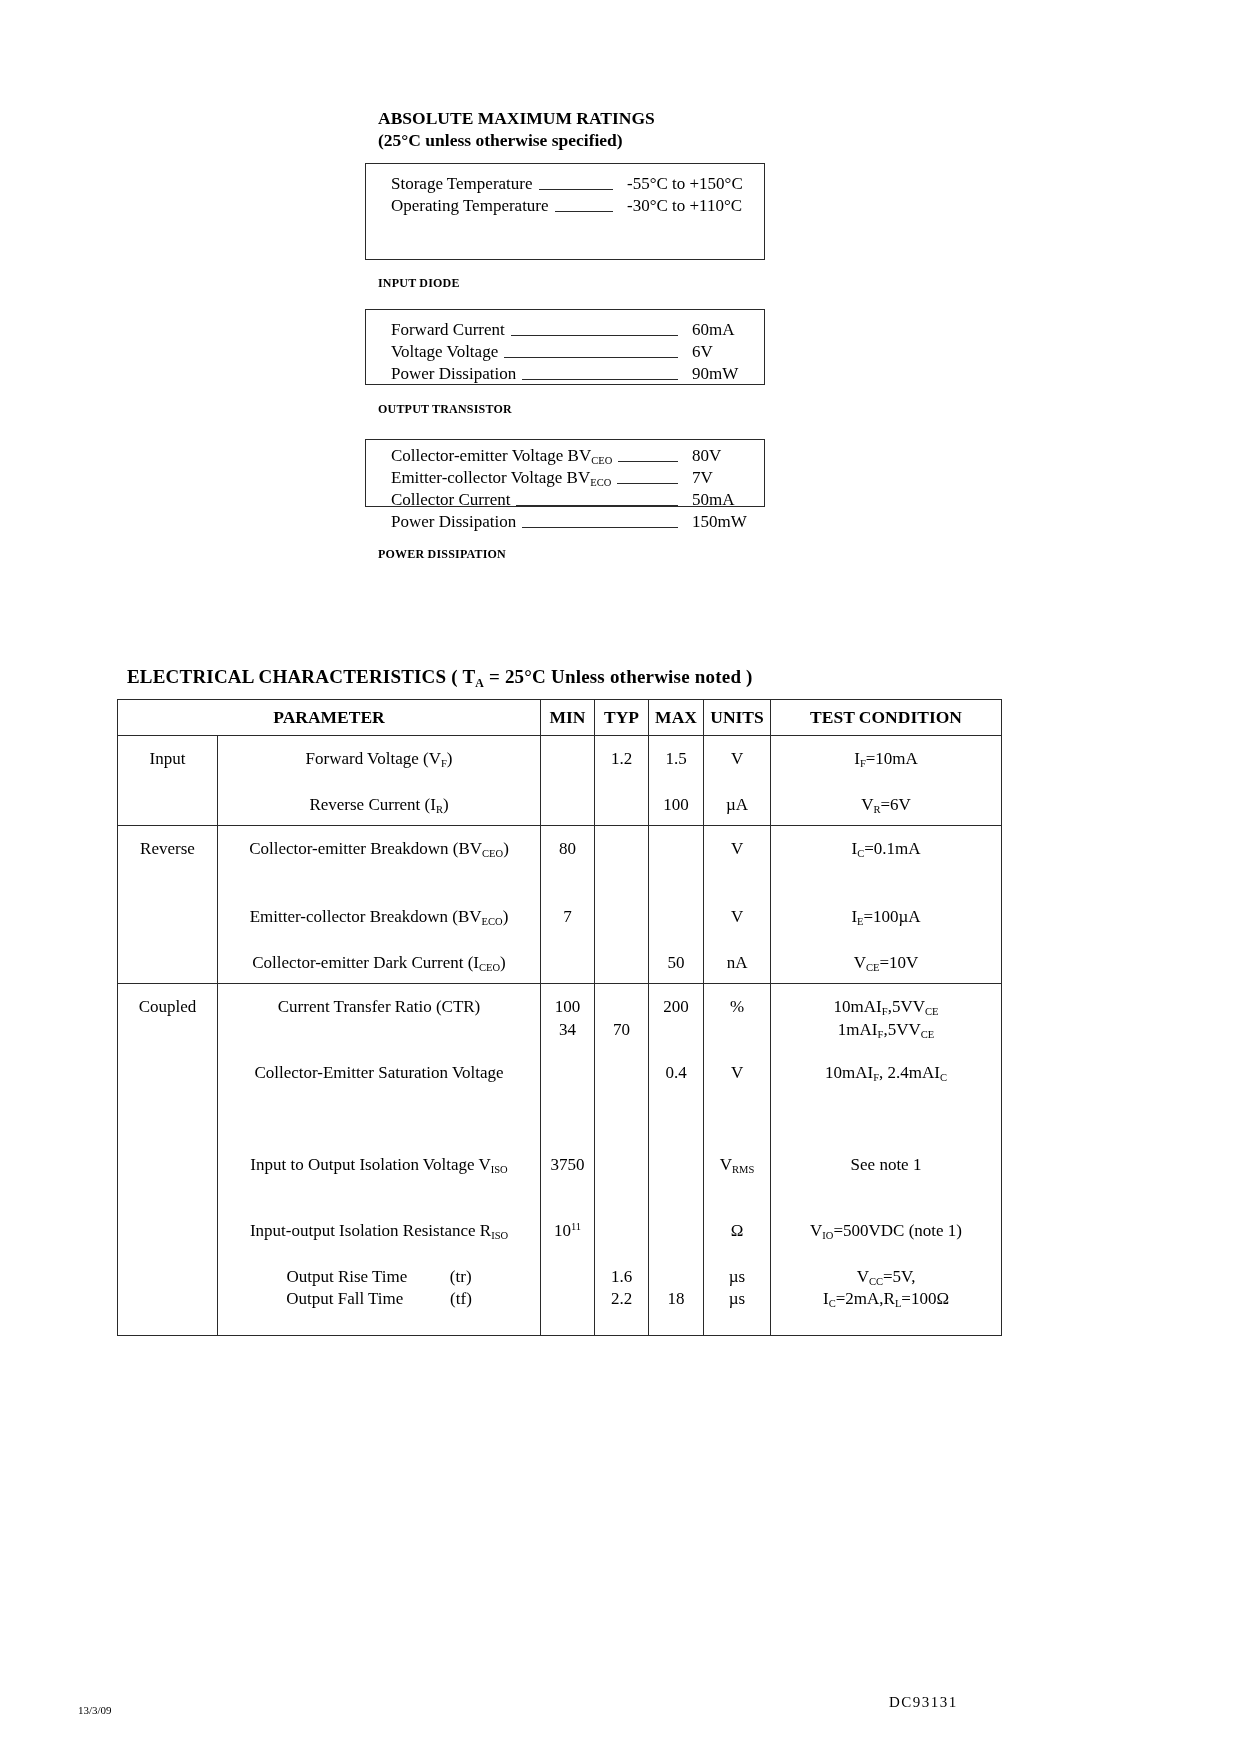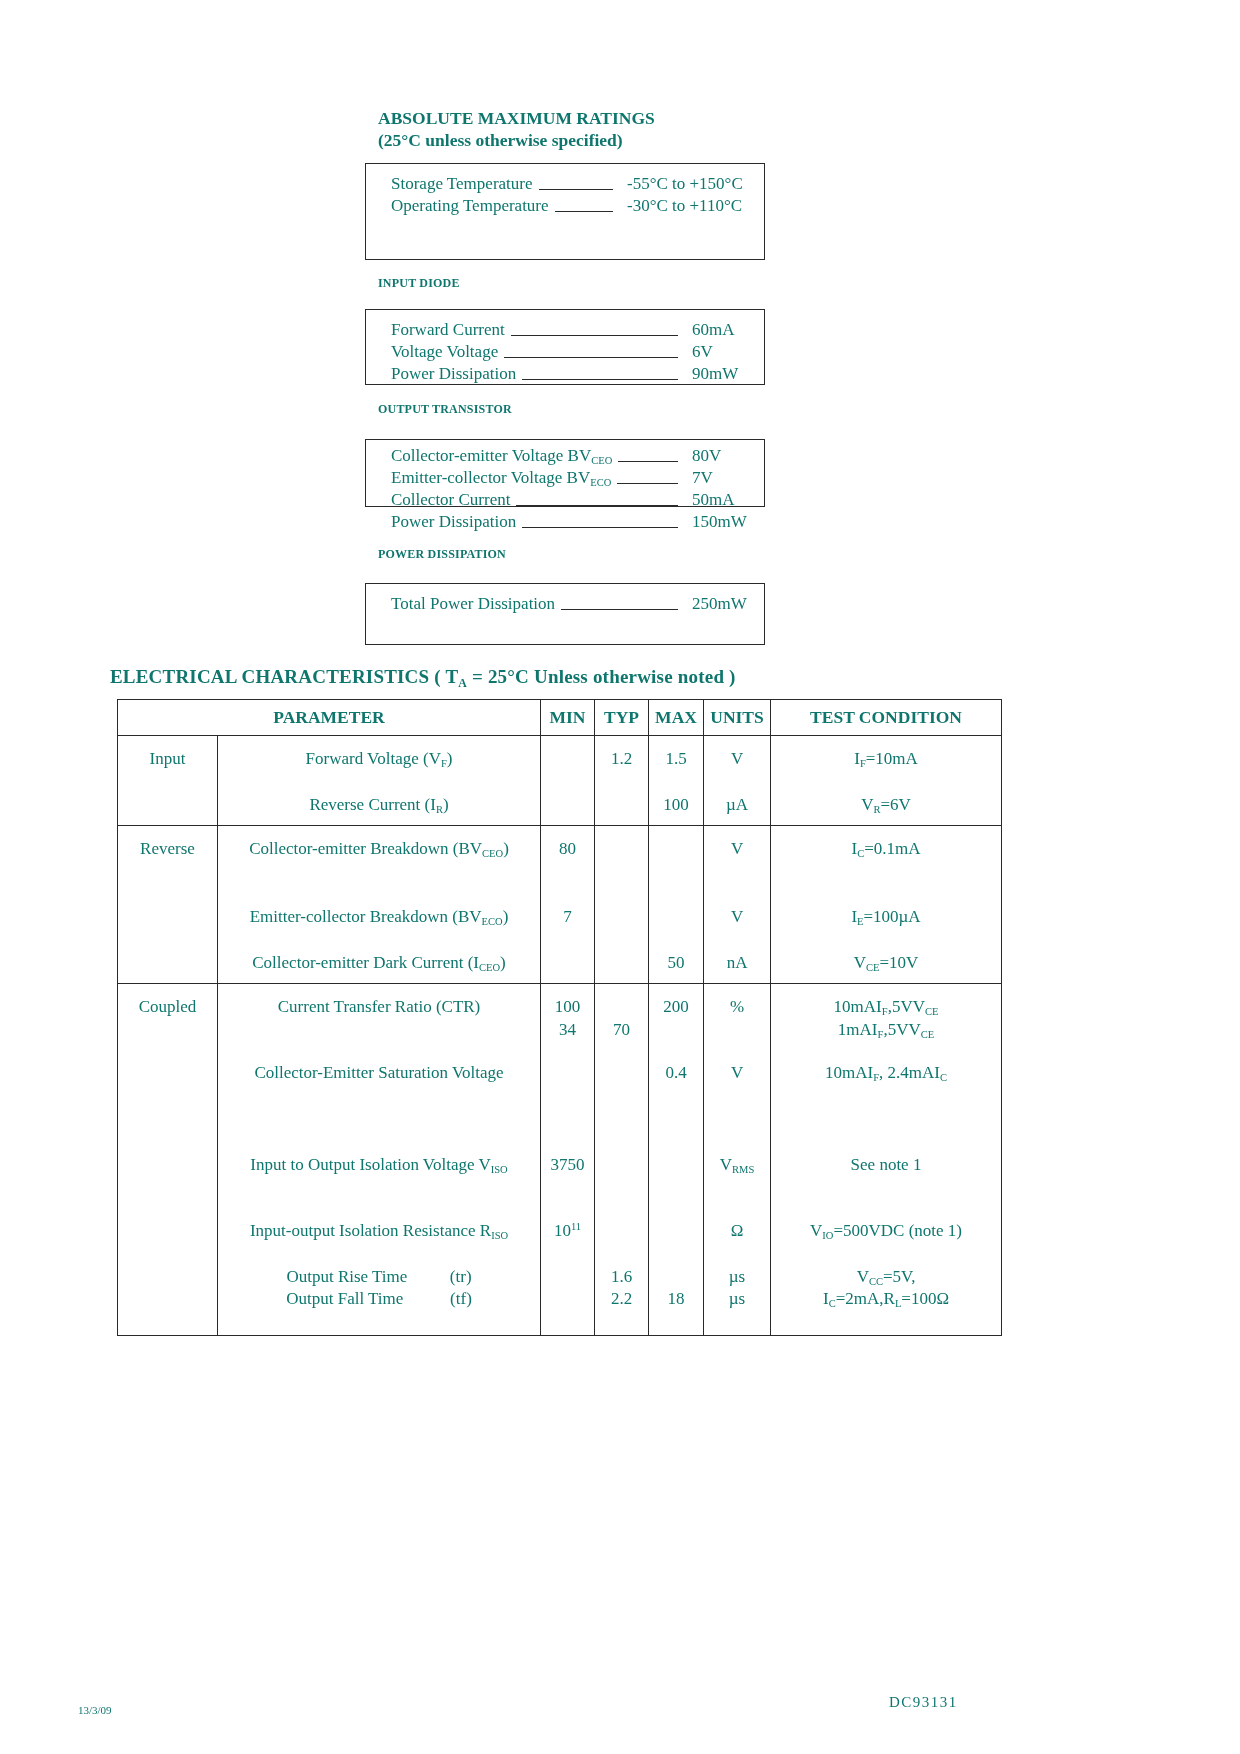--- a/index.html
+++ b/index.html
@@ -10,7 +10,7 @@
     margin: 0 auto;
     background: #ffffff;
     font-family: "Liberation Serif", "DejaVu Serif", serif;
-    color: #0f766e;
+    color: #000000;
     font-size: 17px;
   }
   .abs { position: absolute; }

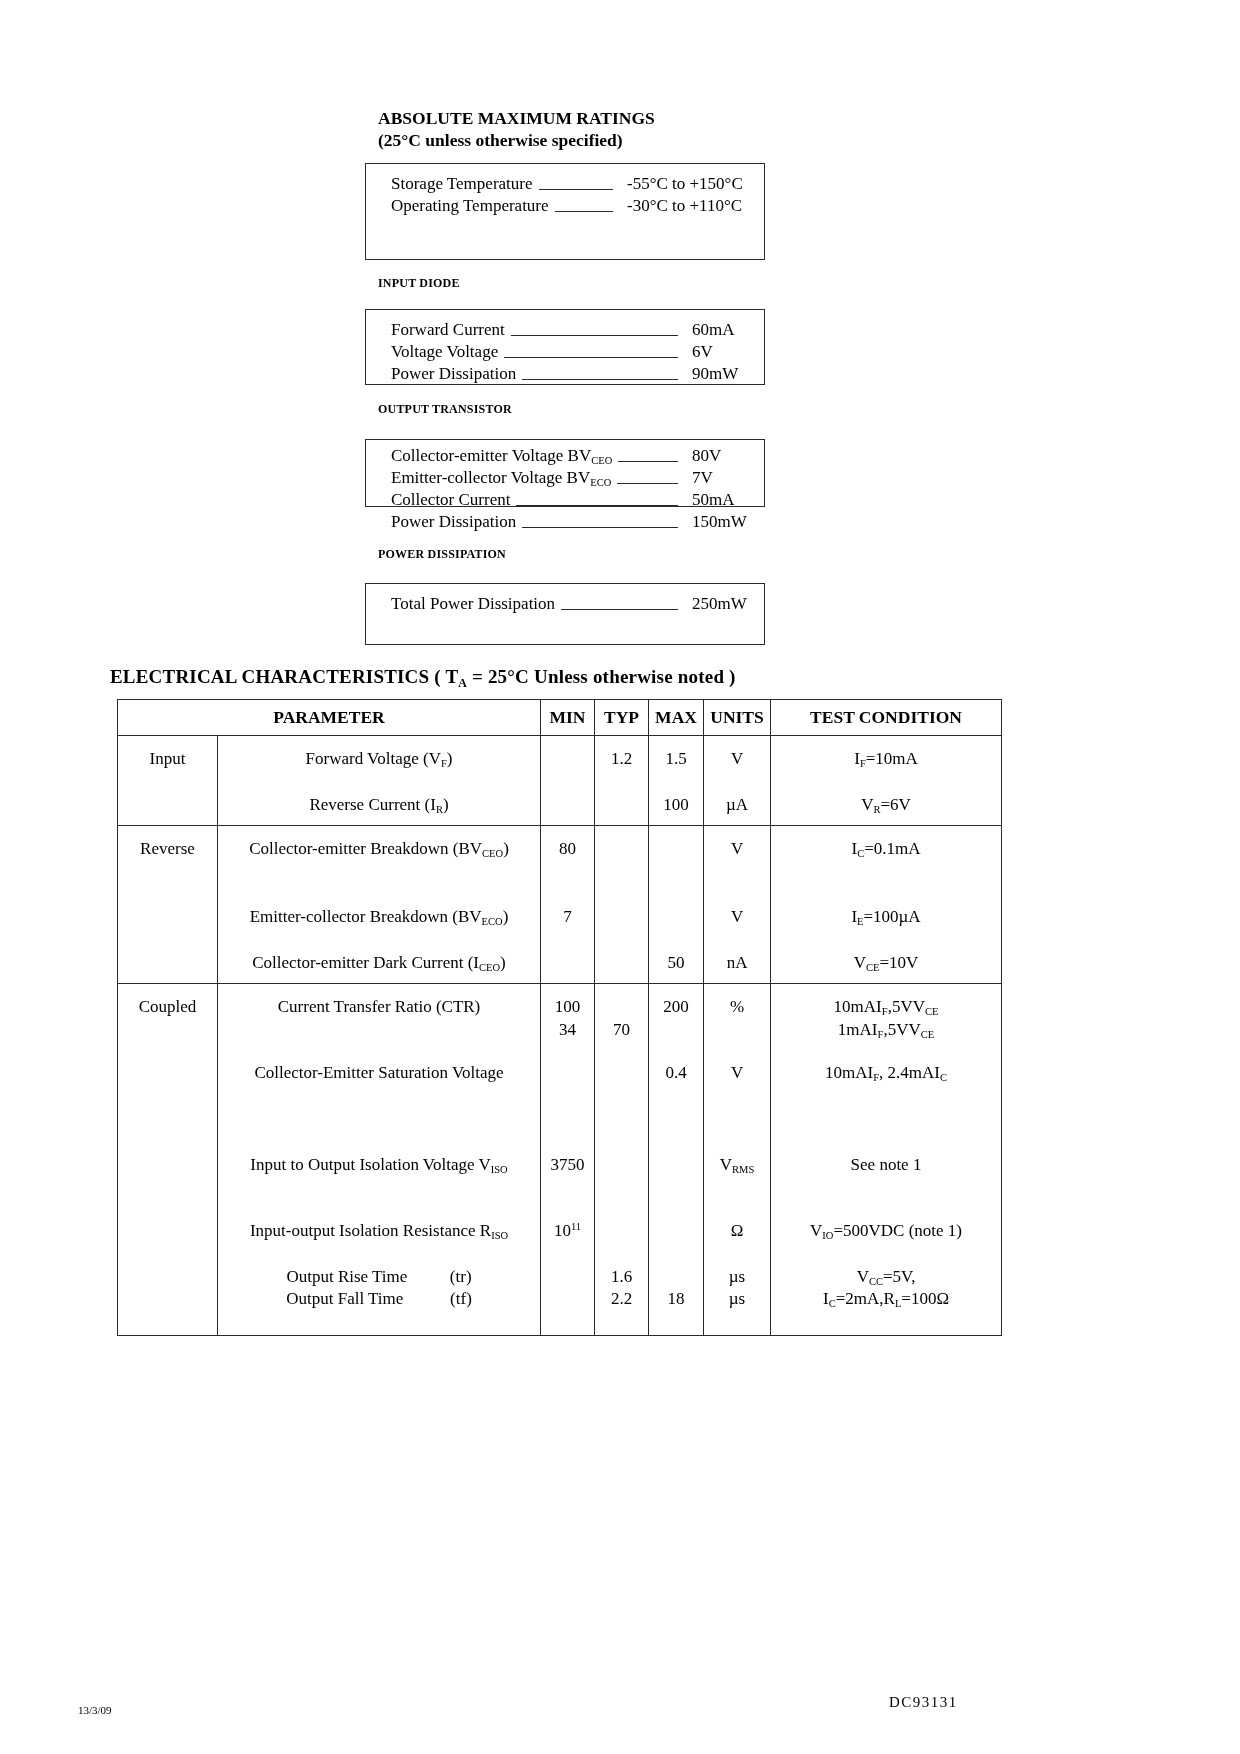--- a/index.html
+++ b/index.html
@@ -142,13 +142,6 @@
 
   <div class="abs sec-title" style="left:378px; top:547px;">POWER DISSIPATION</div>
 
-  <div class="abs spec-box w-std" style="left:365px; top:583px; height:62px;">
-    <div class="spec-row">
-      <span class="spec-label">Total Power Dissipation</span>
-      <span class="fill-line"></span>
-      <span class="spec-value">250mW</span>
-    </div>
-  </div>
 
   <div class="abs elec-title" style="left:110px; top:666px;">ELECTRICAL CHARACTERISTICS ( T<sub>A</sub> = 25°C Unless otherwise noted )</div>
 

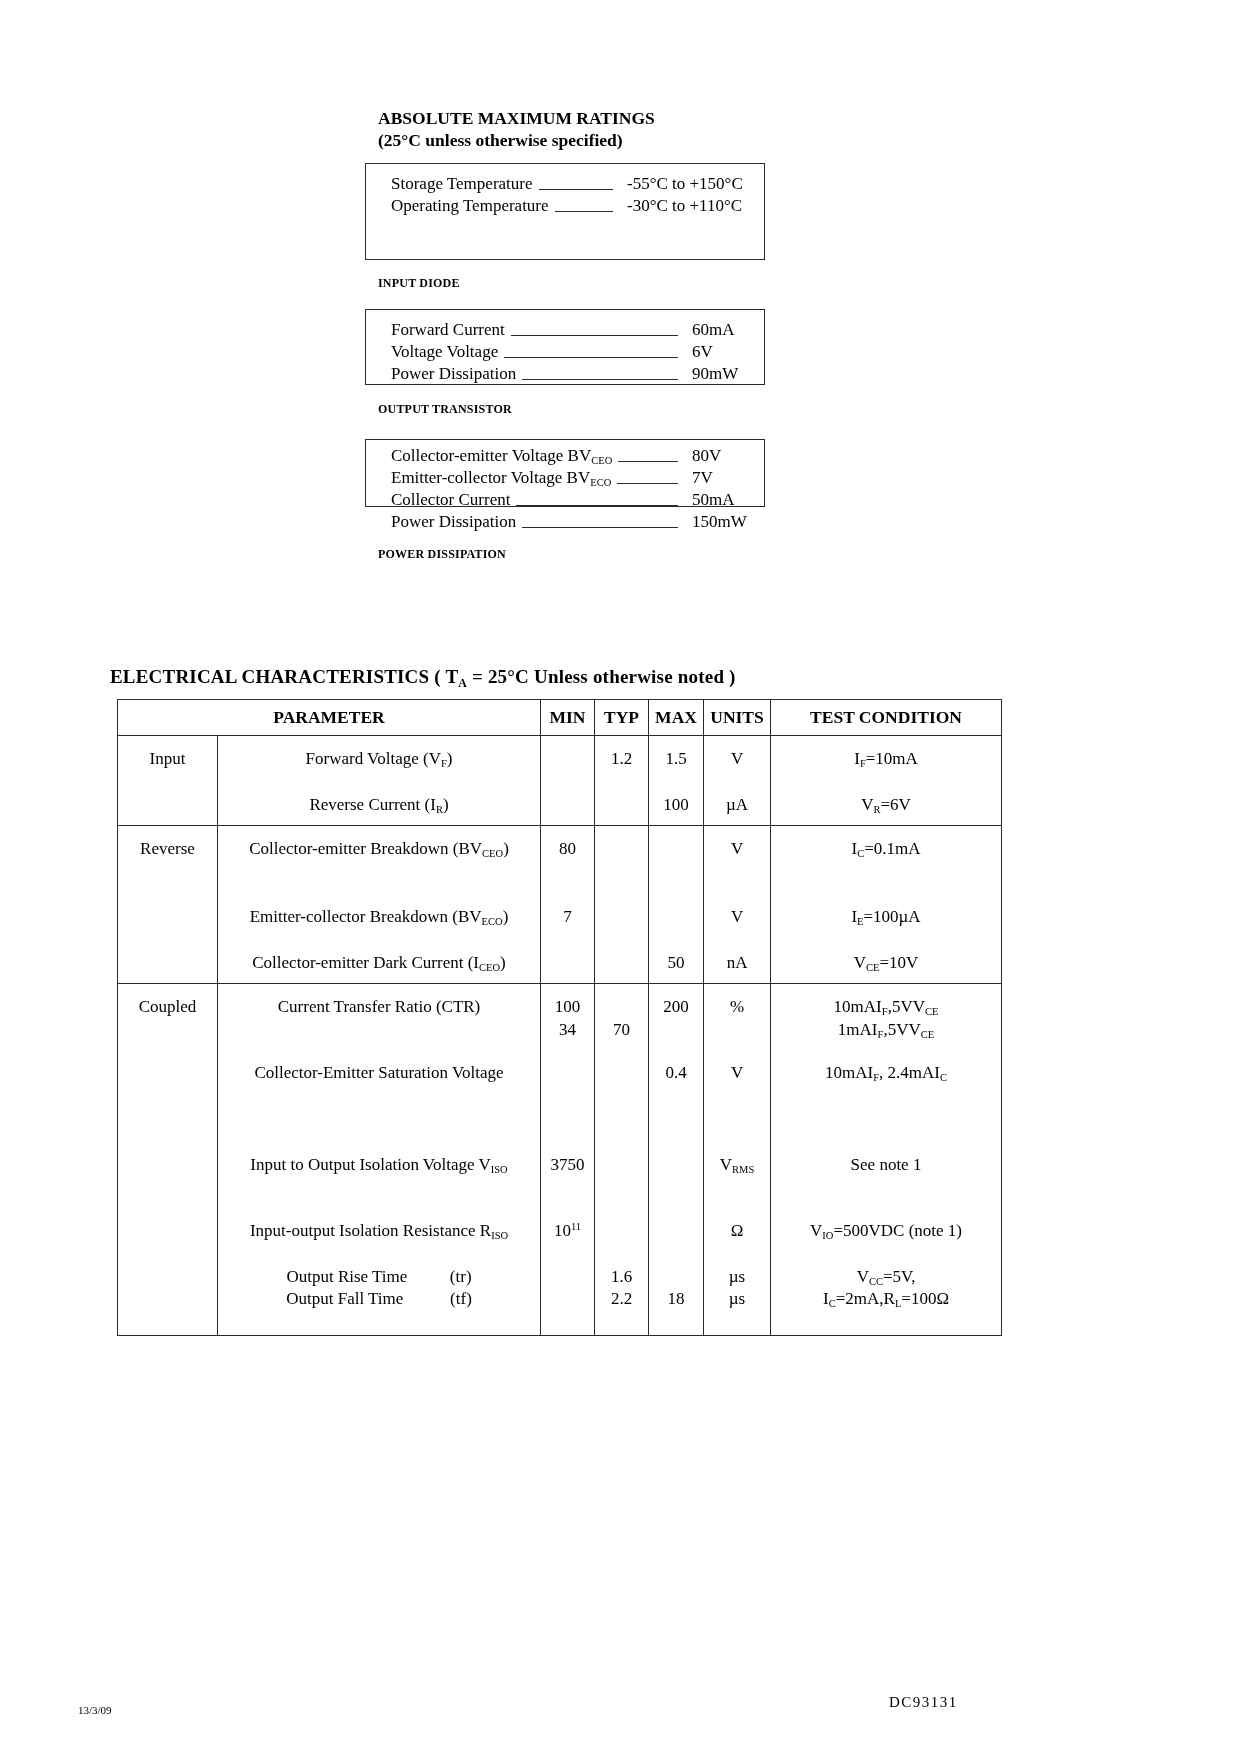--- a/index.html
+++ b/index.html
@@ -143,7 +143,7 @@
   <div class="abs sec-title" style="left:378px; top:547px;">POWER DISSIPATION</div>
 
 
-  <div class="abs elec-title" style="left:110px; top:666px;">ELECTRICAL CHARACTERISTICS ( T<sub>A</sub> = 25°C Unless otherwise noted )</div>
+  <div class="abs elec-title" style="left:127px; top:666px;">ELECTRICAL CHARACTERISTICS ( T<sub>A</sub> = 25°C Unless otherwise noted )</div>
 
   <table class="elec abs" style="left:117px; top:699px;">
     <colgroup>

